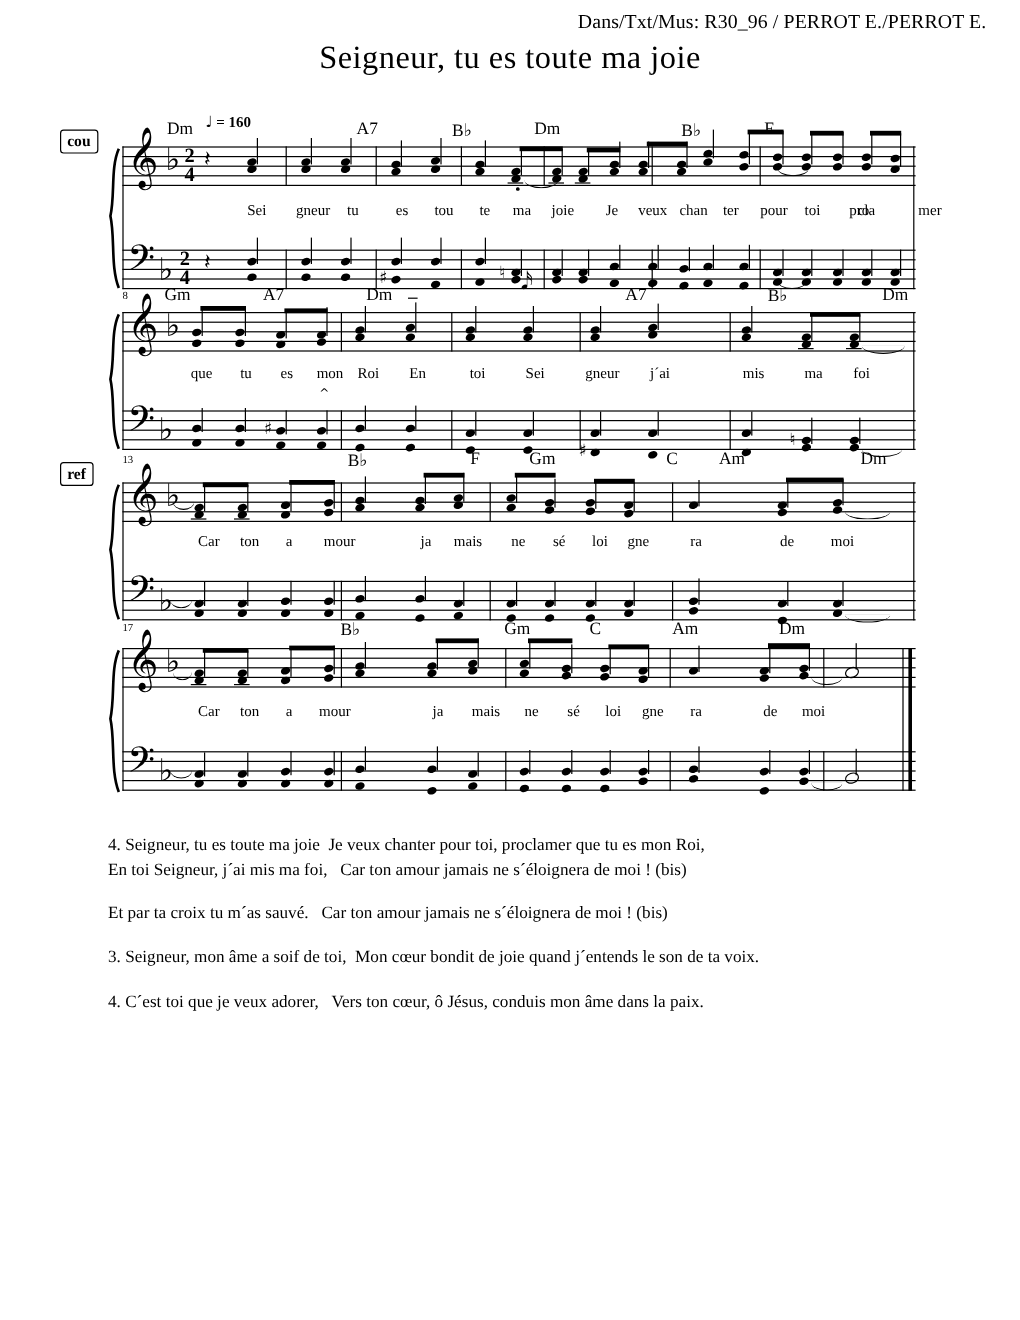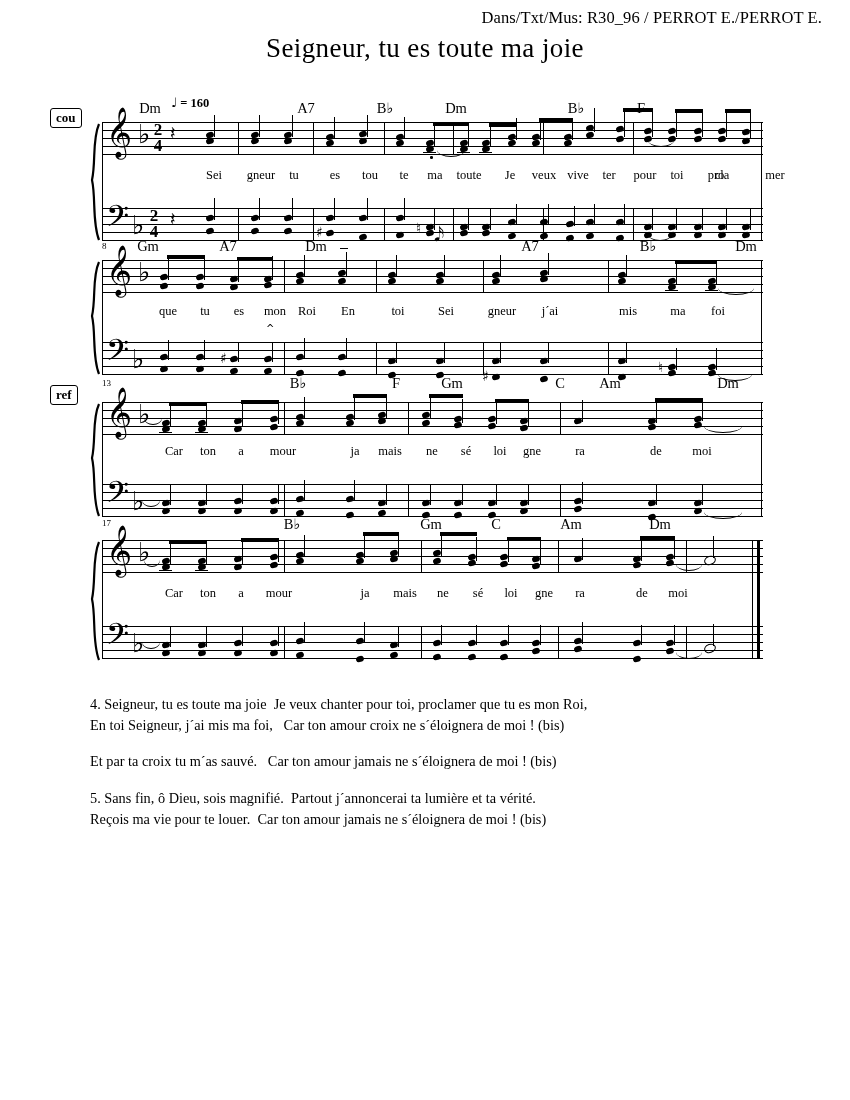--- a/index.html
+++ b/index.html
@@ -422,7 +422,7 @@
       <div class="lyric" style="left:282px;">tou</div>
       <div class="lyric" style="left:316px;">te</div>
       <div class="lyric" style="left:347px;">ma</div>
-      <div class="lyric" style="left:381px;">toute</div>
+      <div class="lyric" style="left:381px;">joie</div>
       <div class="lyric" style="left:422px;">Je</div>
       <div class="lyric" style="left:456px;">veux</div>
       <div class="lyric" style="left:490px;">vive</div>

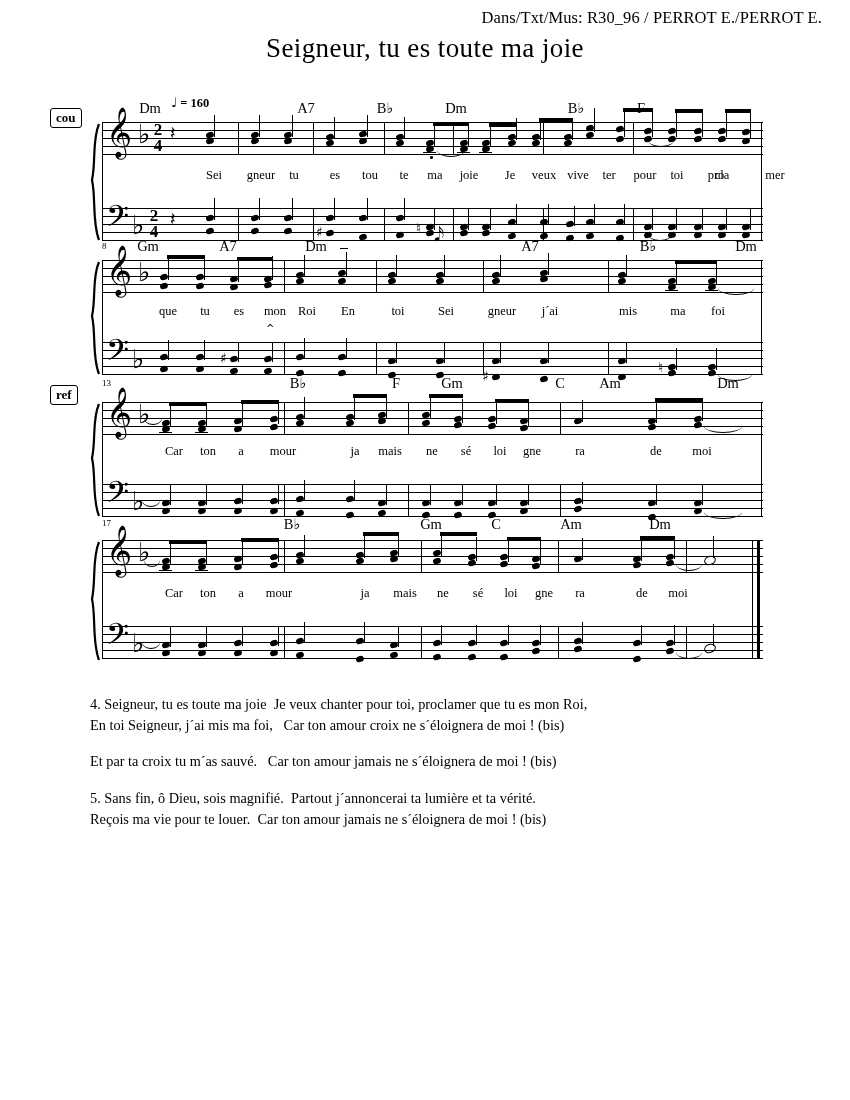--- a/index.html
+++ b/index.html
@@ -425,7 +425,7 @@
       <div class="lyric" style="left:381px;">joie</div>
       <div class="lyric" style="left:422px;">Je</div>
       <div class="lyric" style="left:456px;">veux</div>
-      <div class="lyric" style="left:490px;">vive</div>
+      <div class="lyric" style="left:490px;">chan</div>
       <div class="lyric" style="left:521px;">ter</div>
       <div class="lyric" style="left:557px;">pour</div>
       <div class="lyric" style="left:589px;">toi</div>

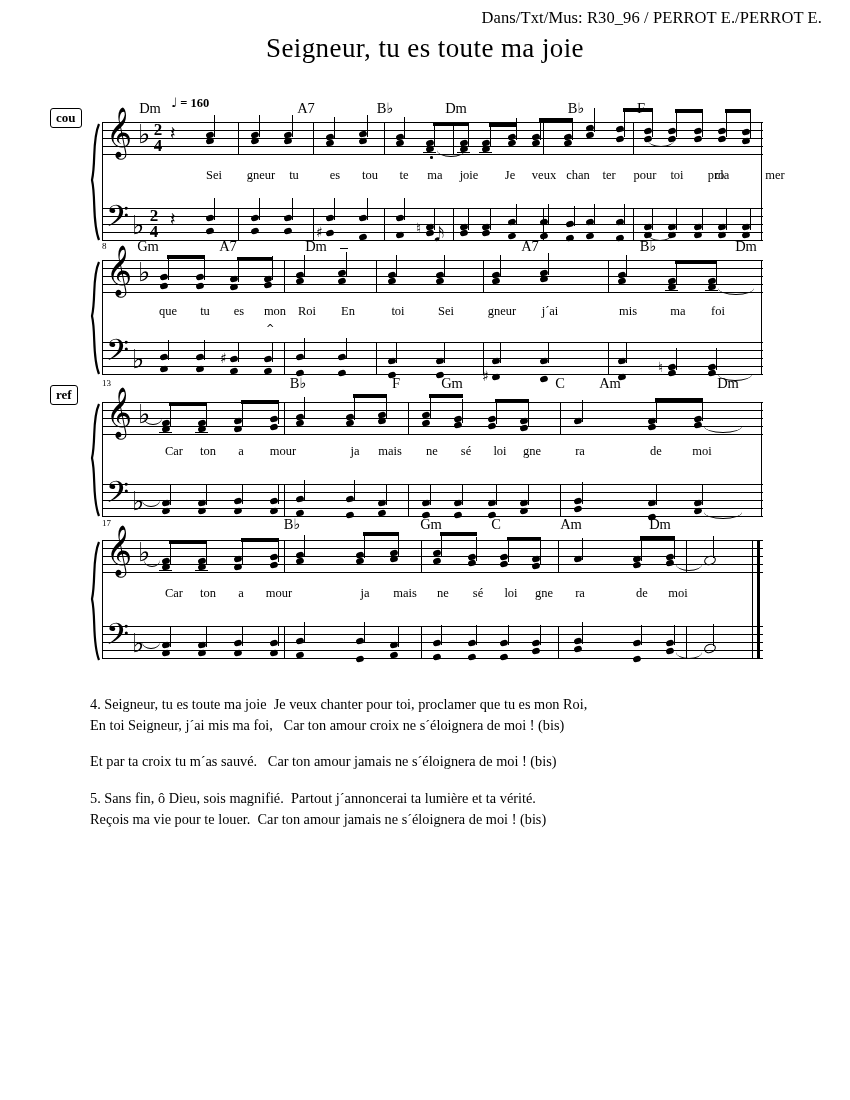--- a/index.html
+++ b/index.html
@@ -947,7 +947,7 @@
 <div id="verses">
   <div class="verse">
     <div class="vline">4. Seigneur, tu es toute ma joie  Je veux chanter pour toi, proclamer que tu es mon Roi,</div>
-    <div class="vline">En toi Seigneur, j´ai mis ma foi,   Car ton amour croix ne s´éloignera de moi ! (bis)</div>
+    <div class="vline">En toi Seigneur, j´ai mis ma foi,   Car ton amour jamais ne s´éloignera de moi ! (bis)</div>
   </div>
   <div class="verse">
     <div class="vline">Et par ta croix tu m´as sauvé.   Car ton amour jamais ne s´éloignera de moi ! (bis)</div>

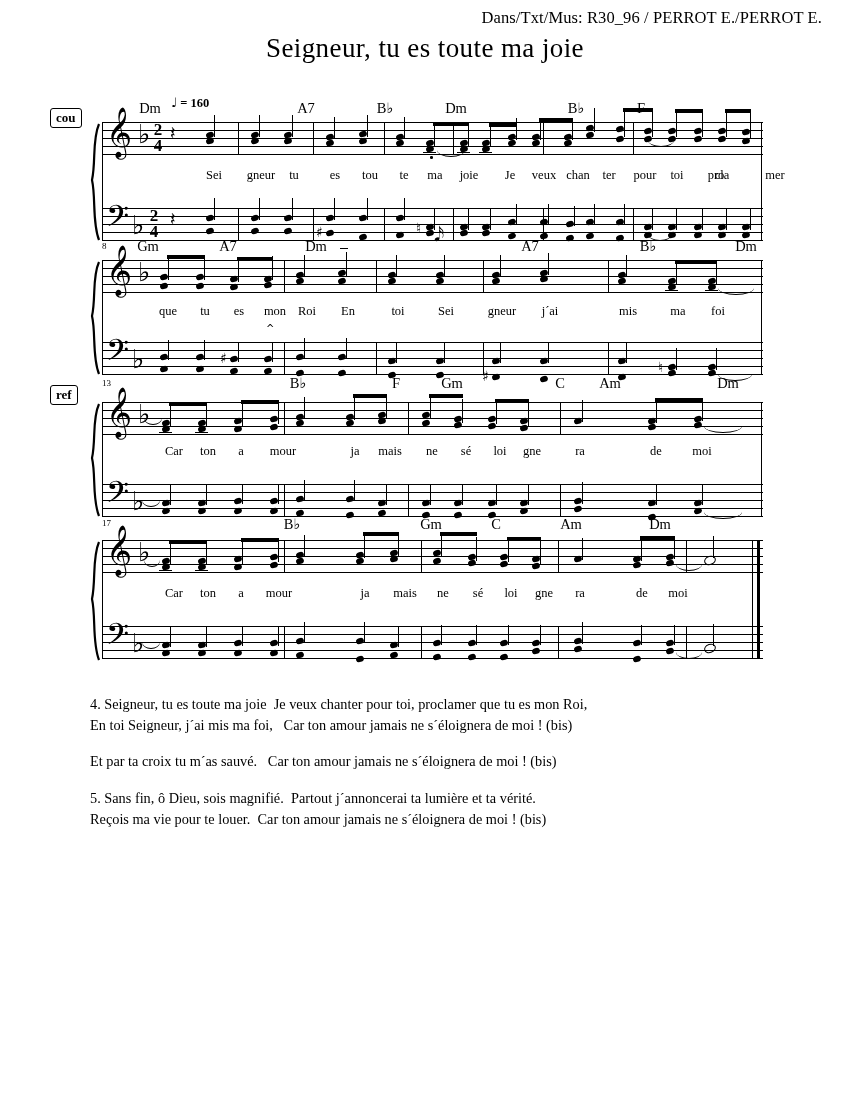--- a/index.html
+++ b/index.html
@@ -953,6 +953,7 @@
     <div class="vline">Et par ta croix tu m´as sauvé.   Car ton amour jamais ne s´éloignera de moi ! (bis)</div>
   </div>
   <div class="verse">
+    <div class="vline">3. Seigneur, mon âme a soif de toi,  Mon cœur bondit de joie quand j´entends le son de ta voix.</div>
   </div>
   <div class="verse">
   </div>

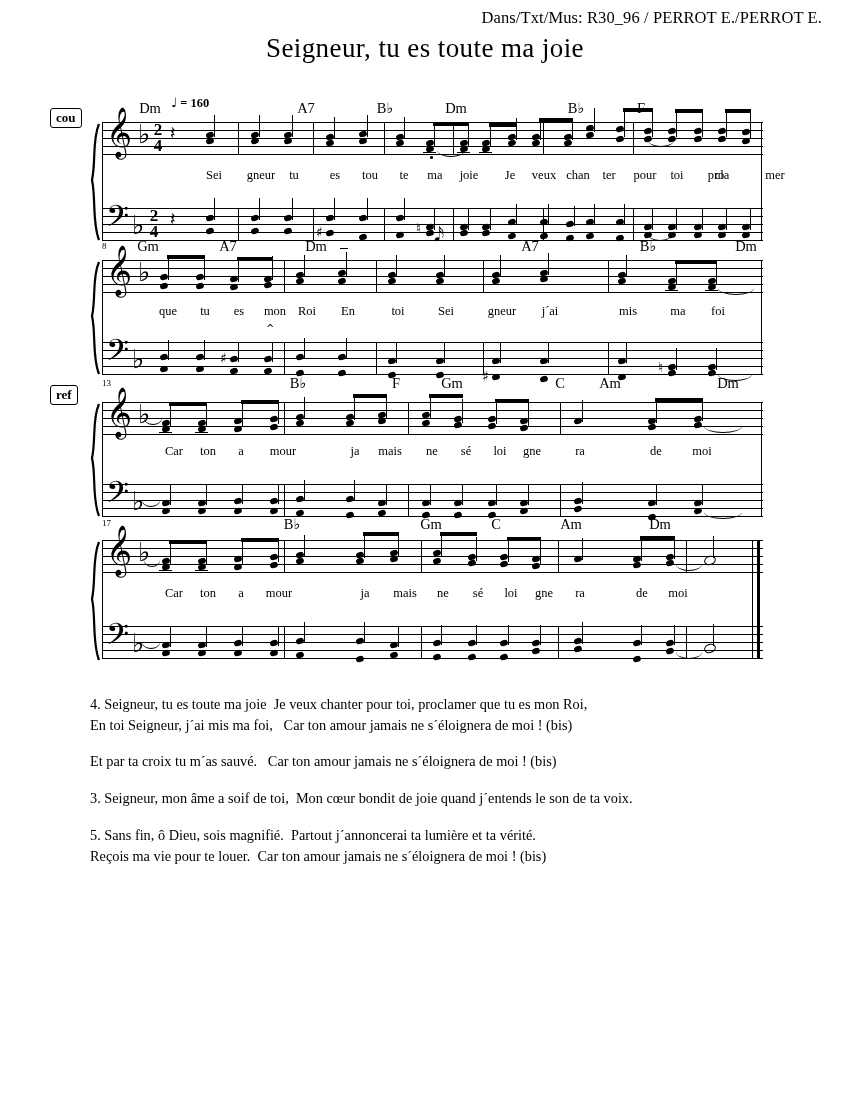--- a/index.html
+++ b/index.html
@@ -956,6 +956,7 @@
     <div class="vline">3. Seigneur, mon âme a soif de toi,  Mon cœur bondit de joie quand j´entends le son de ta voix.</div>
   </div>
   <div class="verse">
+    <div class="vline">4. C´est toi que je veux adorer,   Vers ton cœur, ô Jésus, conduis mon âme dans la paix.</div>
   </div>
   <div class="verse">
     <div class="vline">5. Sans fin, ô Dieu, sois magnifié.  Partout j´annoncerai ta lumière et ta vérité.</div>

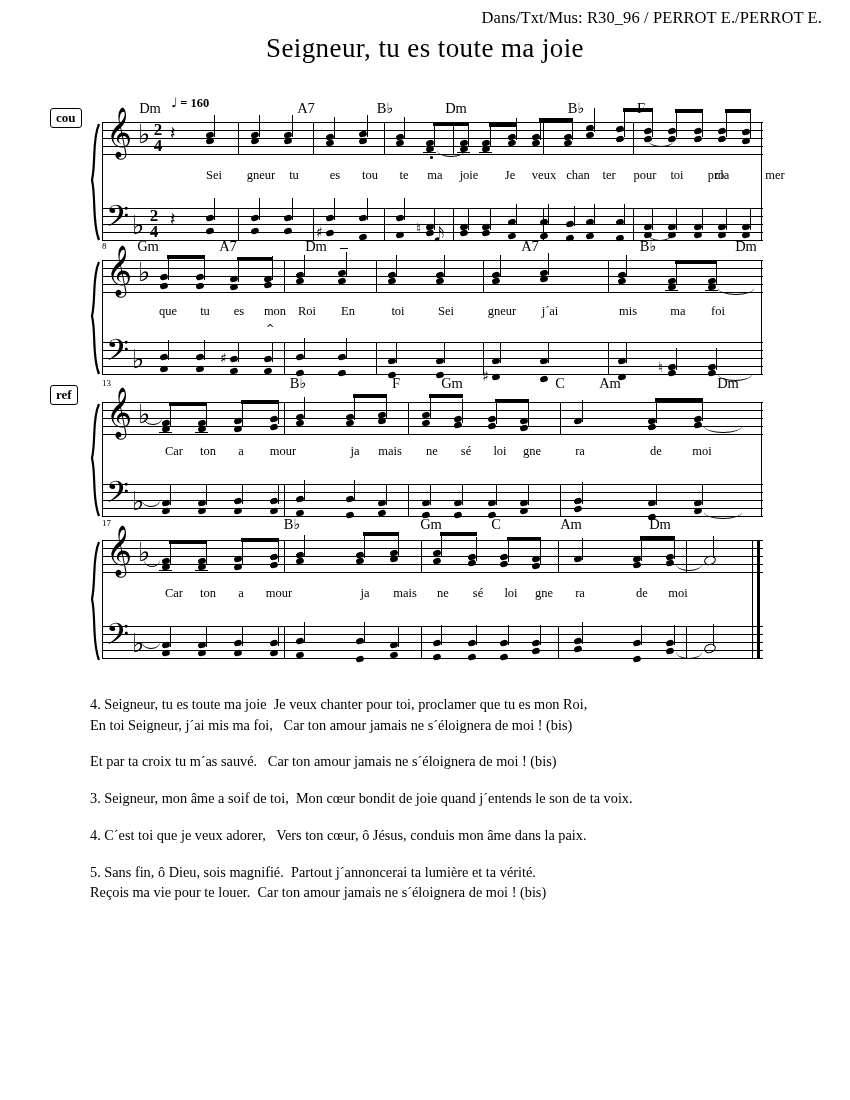--- a/index.html
+++ b/index.html
@@ -958,10 +958,6 @@
   <div class="verse">
     <div class="vline">4. C´est toi que je veux adorer,   Vers ton cœur, ô Jésus, conduis mon âme dans la paix.</div>
   </div>
-  <div class="verse">
-    <div class="vline">5. Sans fin, ô Dieu, sois magnifié.  Partout j´annoncerai ta lumière et ta vérité.</div>
-    <div class="vline">Reçois ma vie pour te louer.  Car ton amour jamais ne s´éloignera de moi ! (bis)</div>
-  </div>
 </div>
 
 </body></html>

